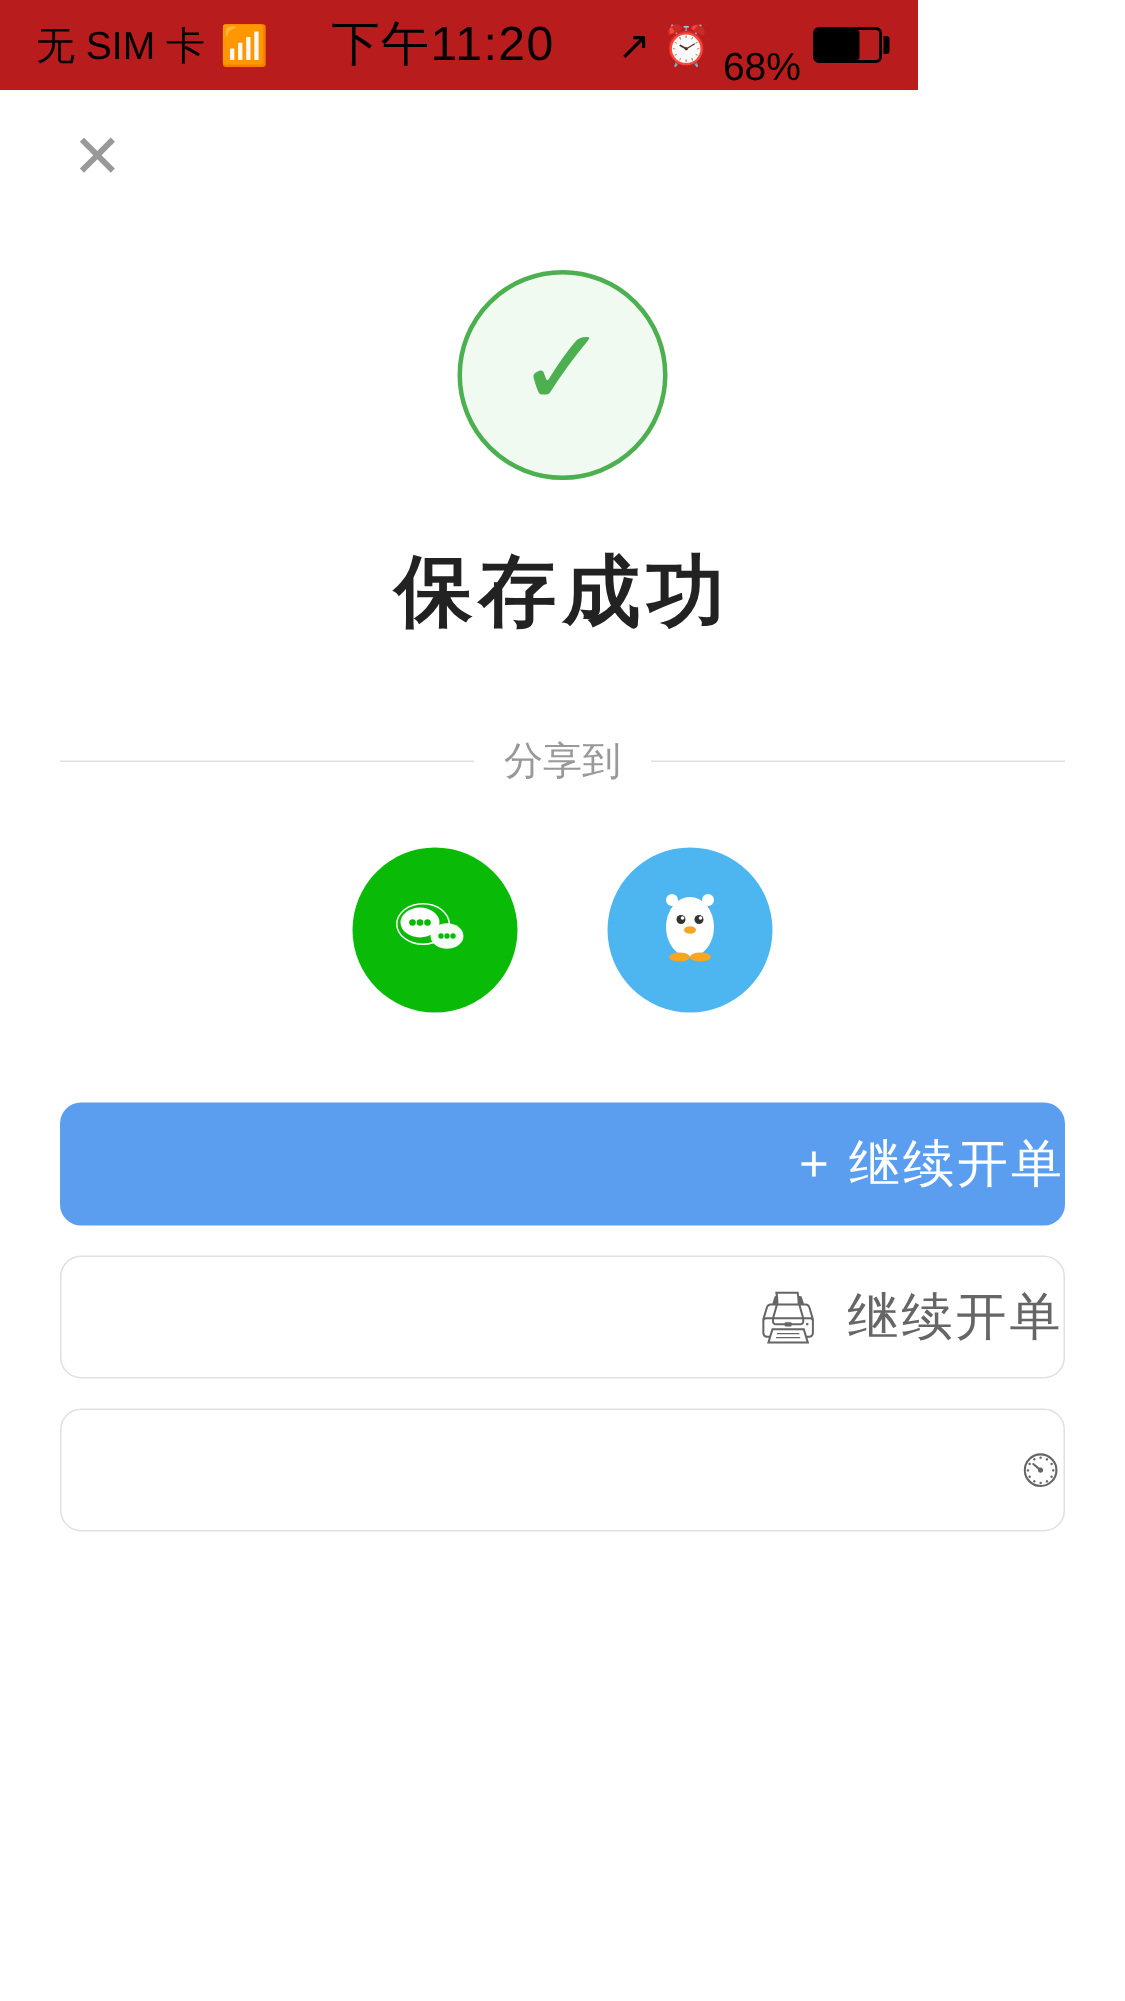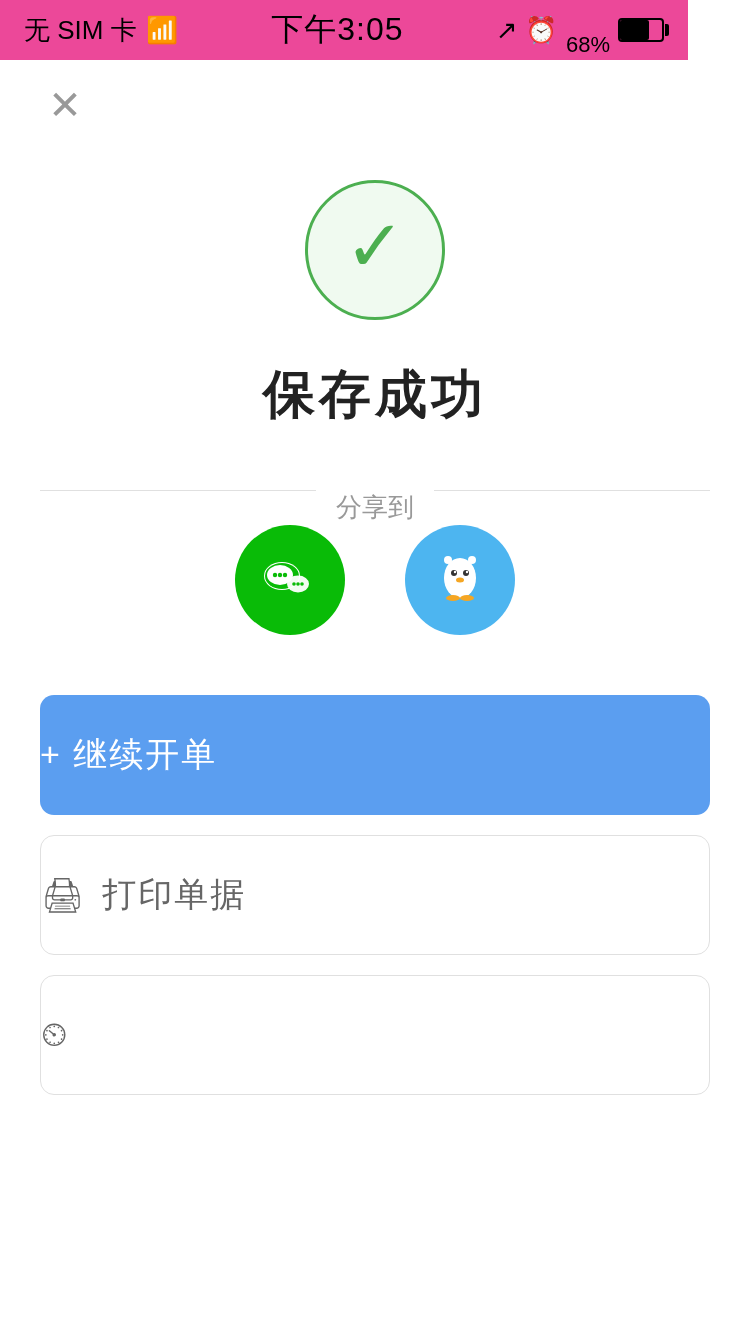--- a/index.html
+++ b/index.html
@@ -19,9 +19,9 @@
 
     
     .status-bar {
-      width: 688px;
+      width: 612px;
       height: 60px;
-      background: #ec4899;
+      background: #b91c1c;
       display: flex;
       align-items: center;
       justify-content: space-between;

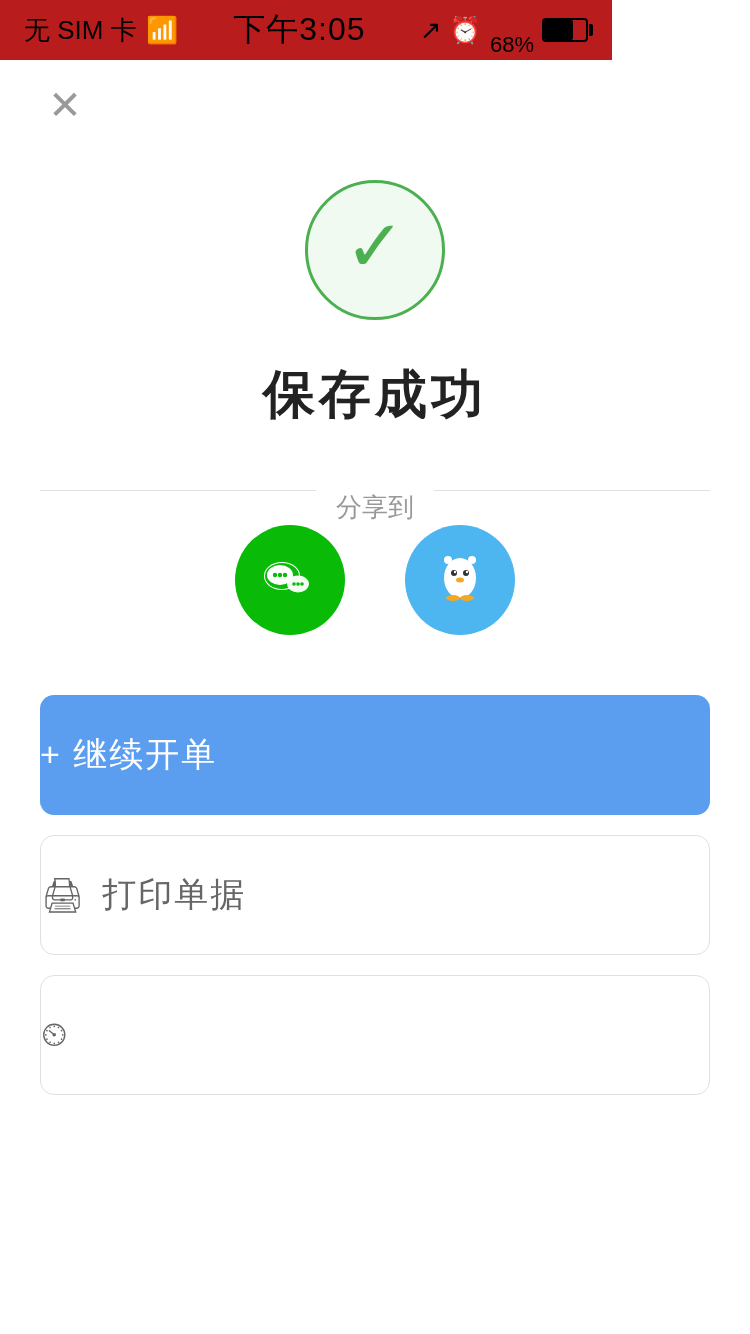--- a/index.html
+++ b/index.html
@@ -251,7 +251,7 @@
     <span>无 SIM 卡</span>
     <span class="wifi-icon">📶</span>
   </div>
-  <div class="status-center">下午3:05</div>
+  <div class="status-center">下午11:20</div>
   <div class="status-right">
     <span>↗</span>
     <span>⏰</span>

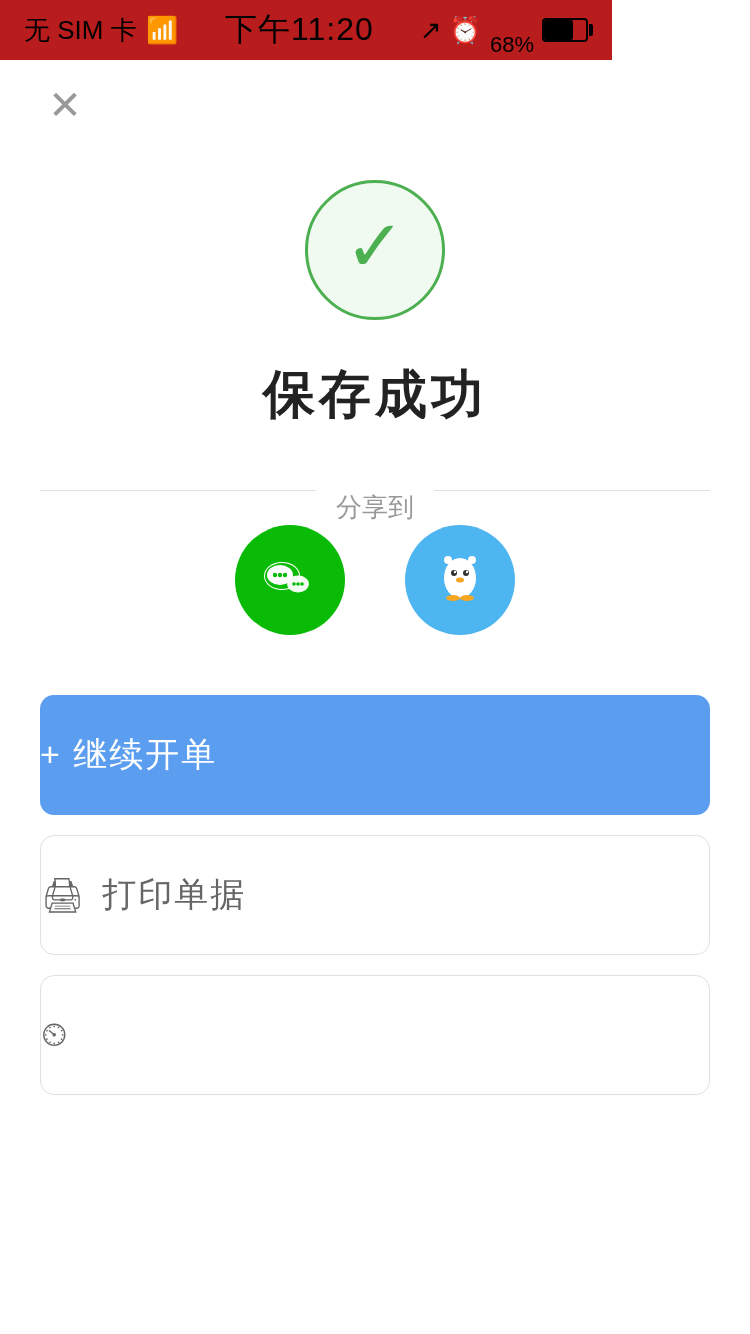--- a/index.html
+++ b/index.html
@@ -56,7 +56,7 @@
     }
 
     .battery-text {
-      font-size: 22px;
+      font-size: 26px;
       margin-top: 29px;
     }
 

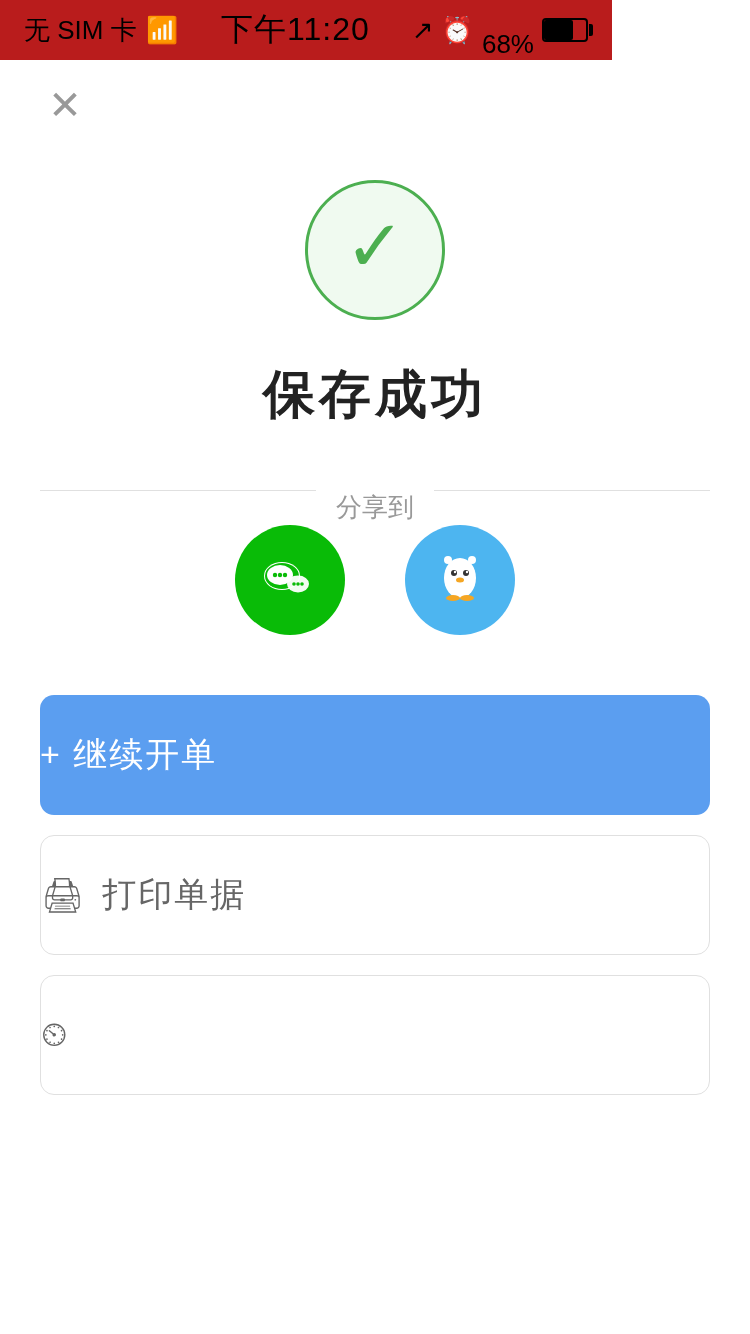--- a/index.html
+++ b/index.html
@@ -157,8 +157,9 @@
 
     .share-divider-row {
       display: flex;
-      align-items: flex-start;
+      align-items: center;
       gap: 20px;
+      margin-bottom: 40px;
     }
 
     .divider-line {

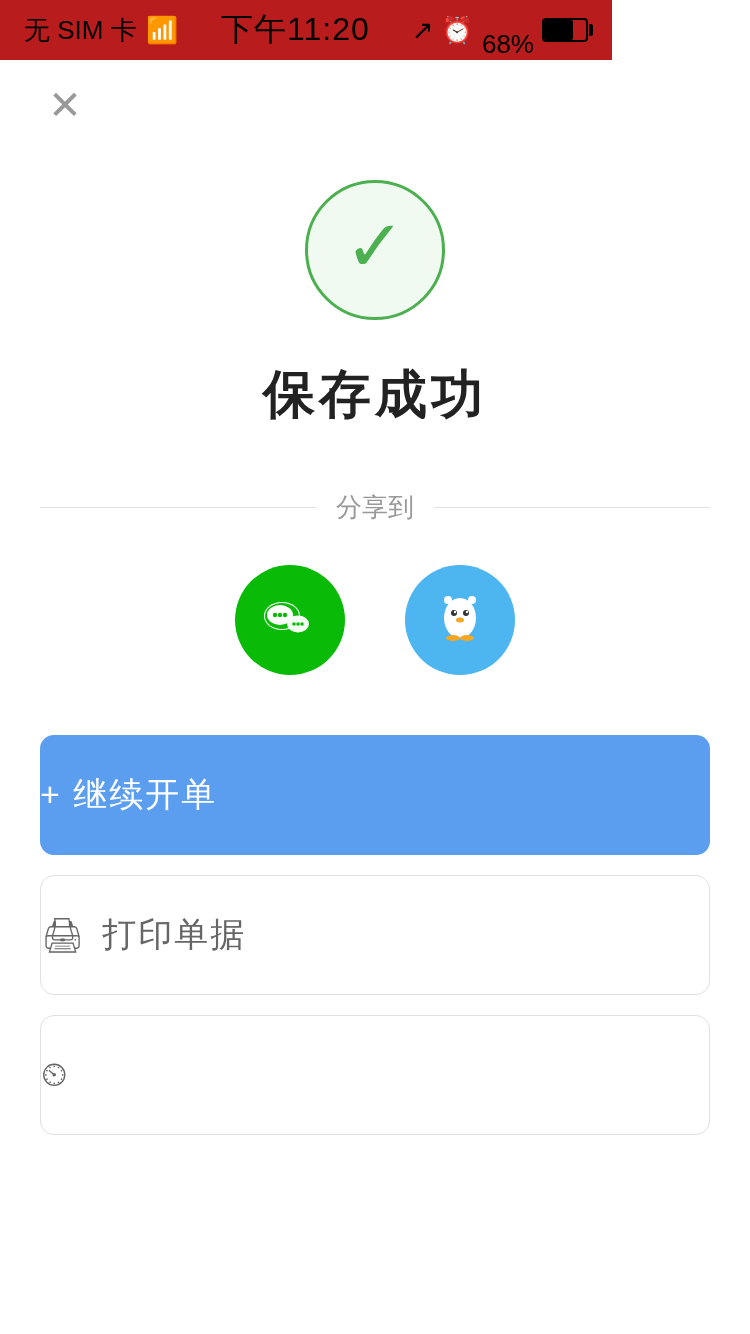--- a/index.html
+++ b/index.html
@@ -217,11 +217,11 @@
 
     .action-btn {
       width: 100%;
-      height: 120px;
+      height: 82px;
       border-radius: 14px;
       display: flex;
       align-items: center;
-      justify-content: flex-start;
+      justify-content: flex-end;
       gap: 16px;
       font-size: 34px;
       cursor: pointer;

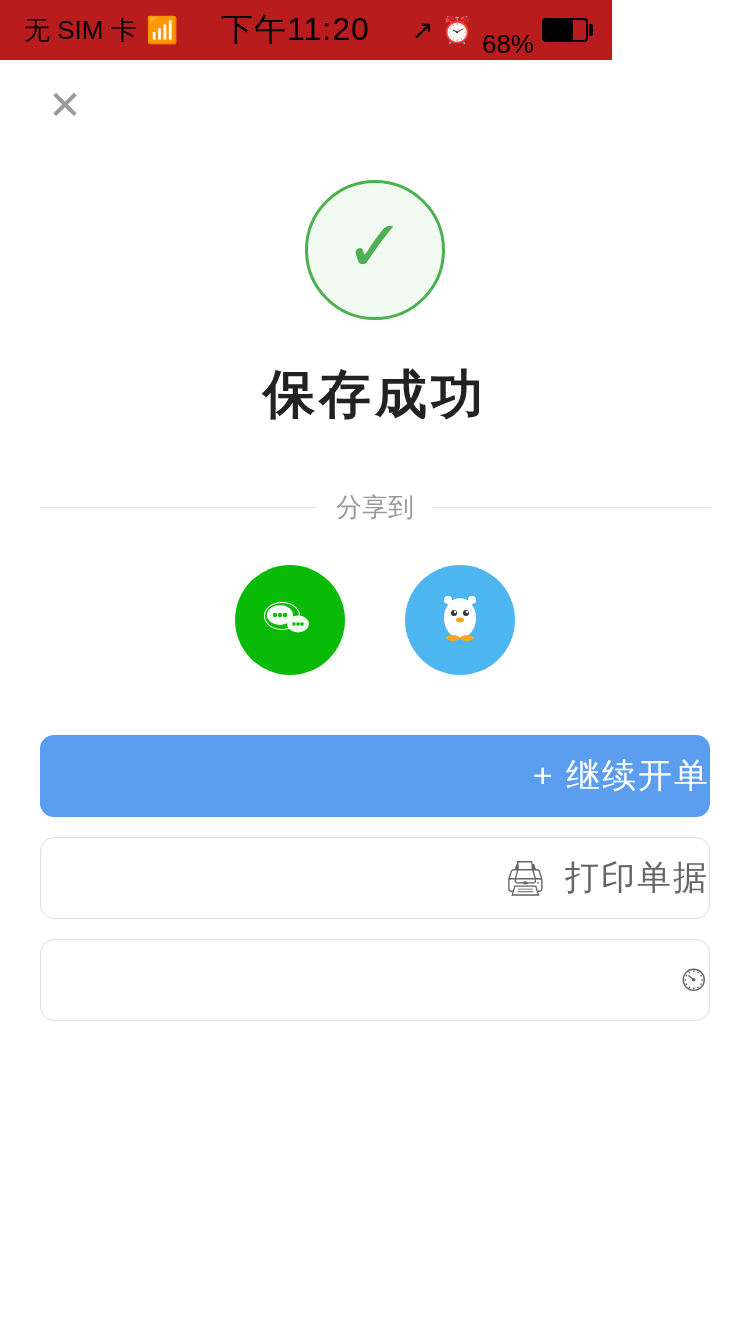--- a/index.html
+++ b/index.html
@@ -331,7 +331,7 @@
 
   <button class="action-btn secondary">
     <span class="btn-icon">🖨</span>
-    <span>打印单据</span>
+    <span>继续开单</span>
   </button>
 
   <button class="action-btn secondary">

